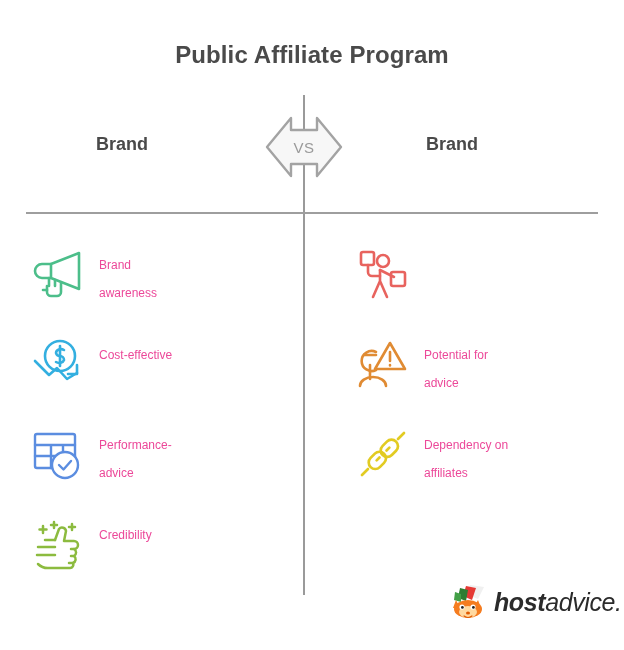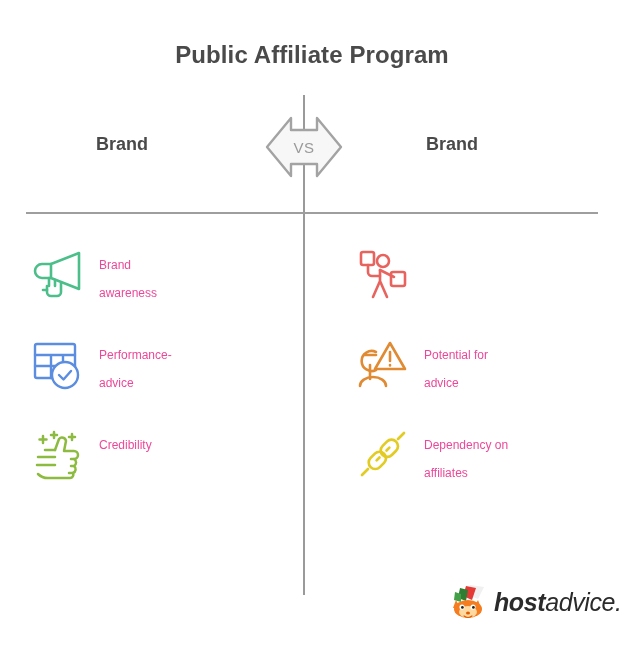--- a/index.html
+++ b/index.html
@@ -185,6 +185,18 @@
 awareness</div>
     </div>
 
+    <div class="list-item">
+      <div class="item-icon">
+        <svg width="58" height="58" viewBox="0 0 58 58" fill="none" stroke="#33AFE0" stroke-width="2.6" stroke-linecap="round" stroke-linejoin="round">
+          <circle cx="31" cy="21" r="15"></circle>
+          <path d="M35 15 A5 4 0 0 0 27 18 A4 4 0 0 0 31 21 A4 4 0 0 1 35 25 A5 4 0 0 1 27 27"></path>
+          <path d="M31 11 L31 31"></path>
+          <path d="M6 26 L20 40 L28 33 L38 44 L48 38"></path>
+          <path d="M48 30 L48 39 L39 39"></path>
+        </svg>
+      </div>
+      <div class="item-label">Cost-effective</div>
+    </div>
 
     <div class="list-item">
       <div class="item-icon">

